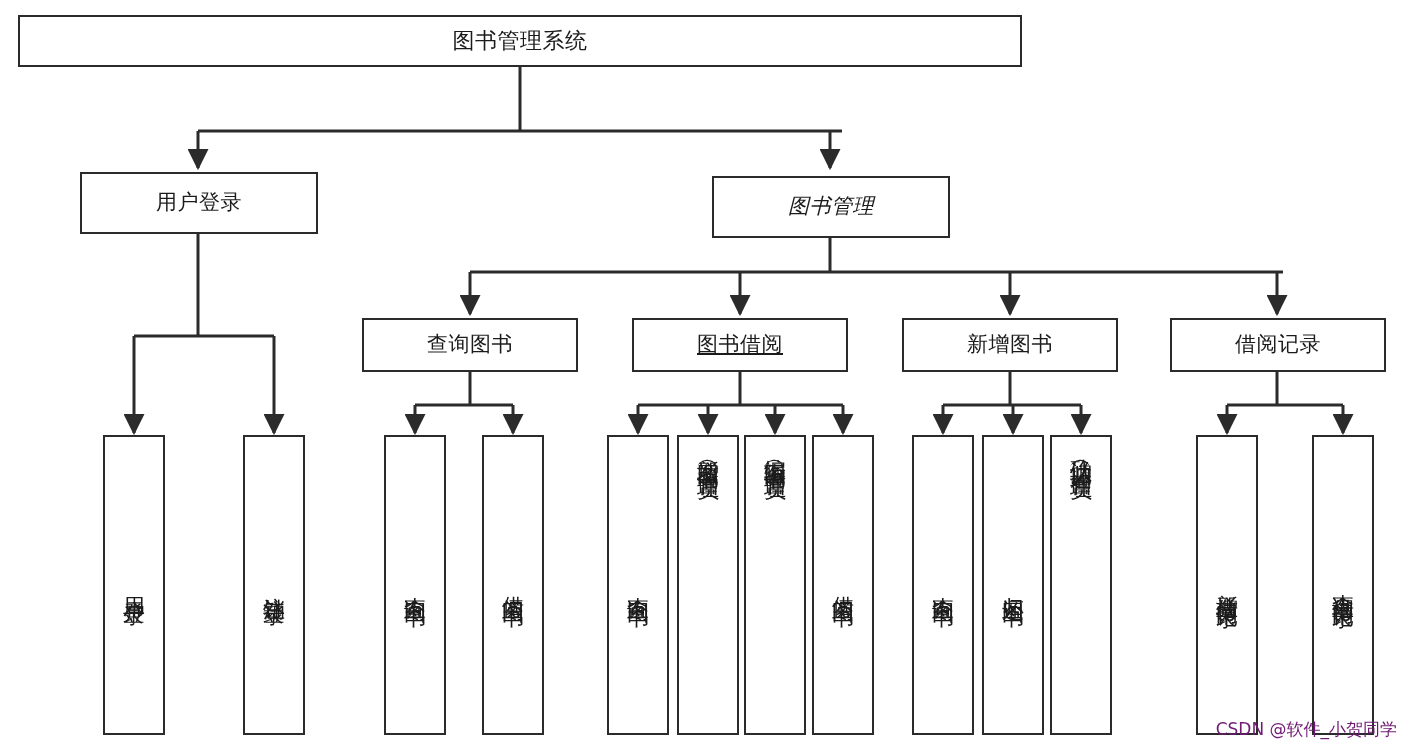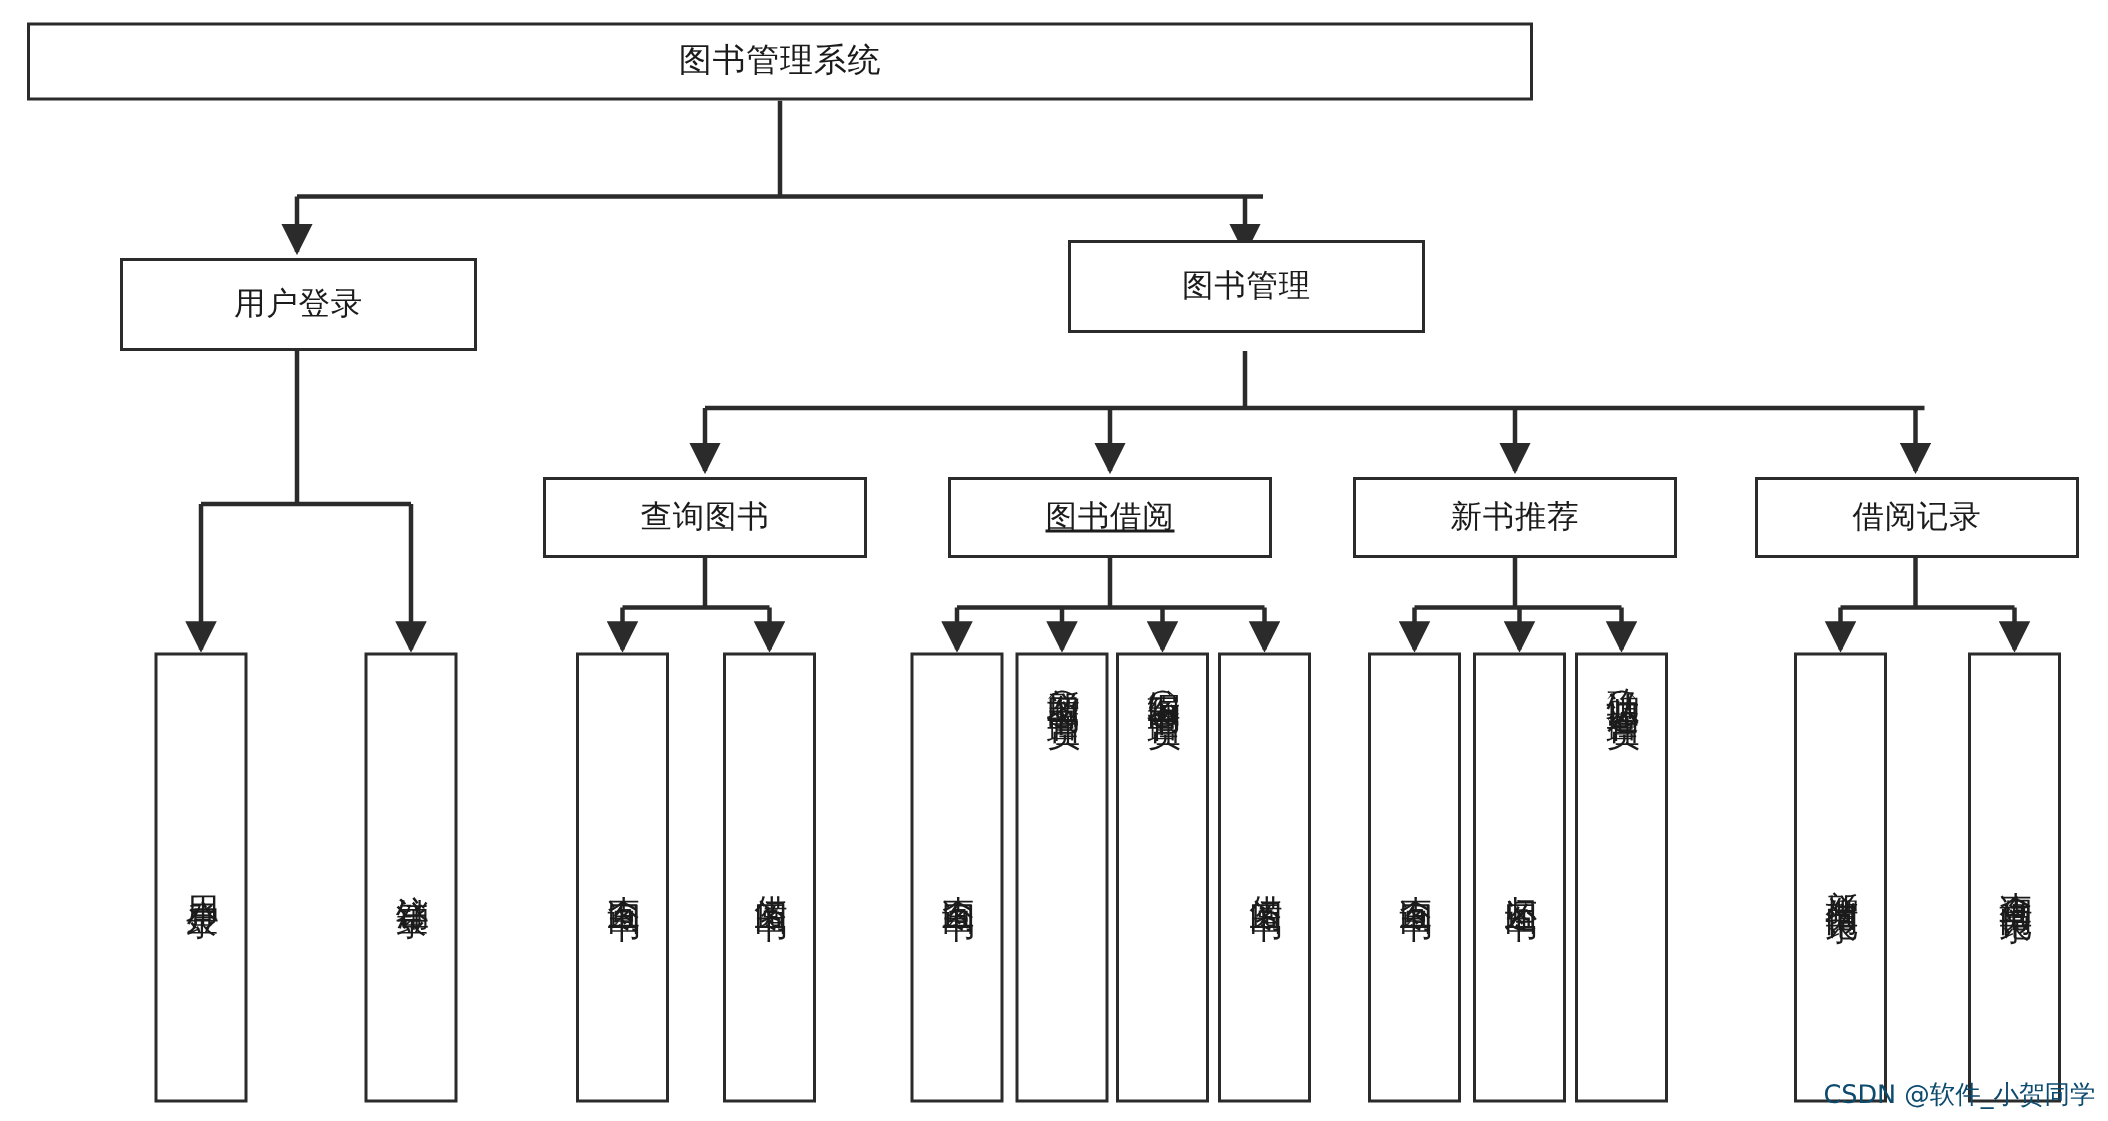--- a/index.html
+++ b/index.html
@@ -143,7 +143,7 @@
   <div class="node horiz" style="left:80px; top:172px; width:238px; height:62px;">
     <span class="node-label">用户登录</span>
   </div>
-  <div class="node horiz" style="left:712px; top:160px; width:238px; height:62px;">
+  <div class="node horiz" style="left:712px; top:176px; width:238px; height:62px;font-style:italic;">
     <span class="node-label">图书管理</span>
   </div>
 

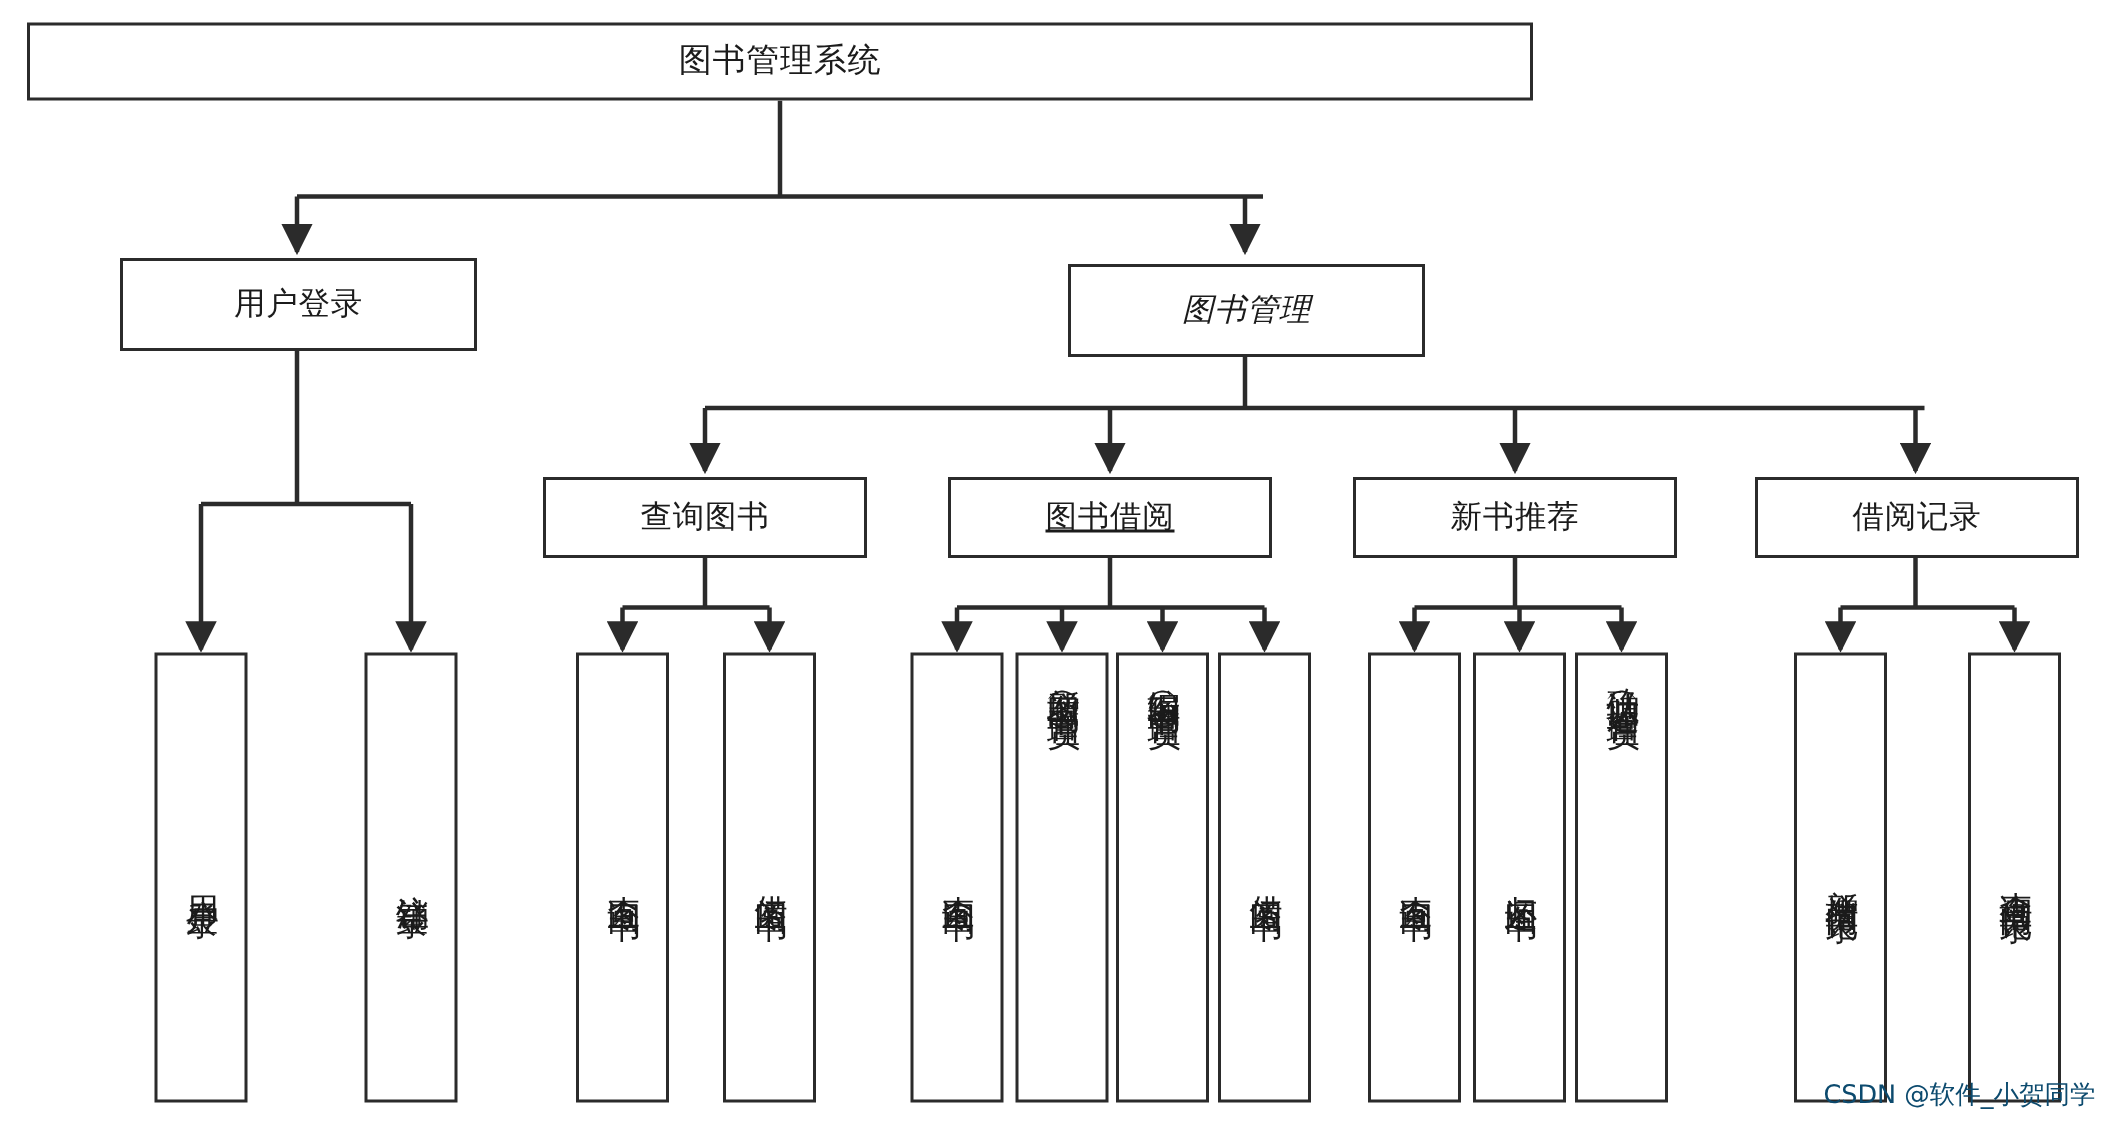--- a/index.html
+++ b/index.html
@@ -154,7 +154,7 @@
     <span class="node-label">图书借阅</span>
   </div>
   <div class="node horiz" style="left:902px; top:318px; width:216px; height:54px;">
-    <span class="node-label">新书推荐</span>
+    <span class="node-label">新增图书</span>
   </div>
   <div class="node horiz" style="left:1170px; top:318px; width:216px; height:54px;">
     <span class="node-label">借阅记录</span>

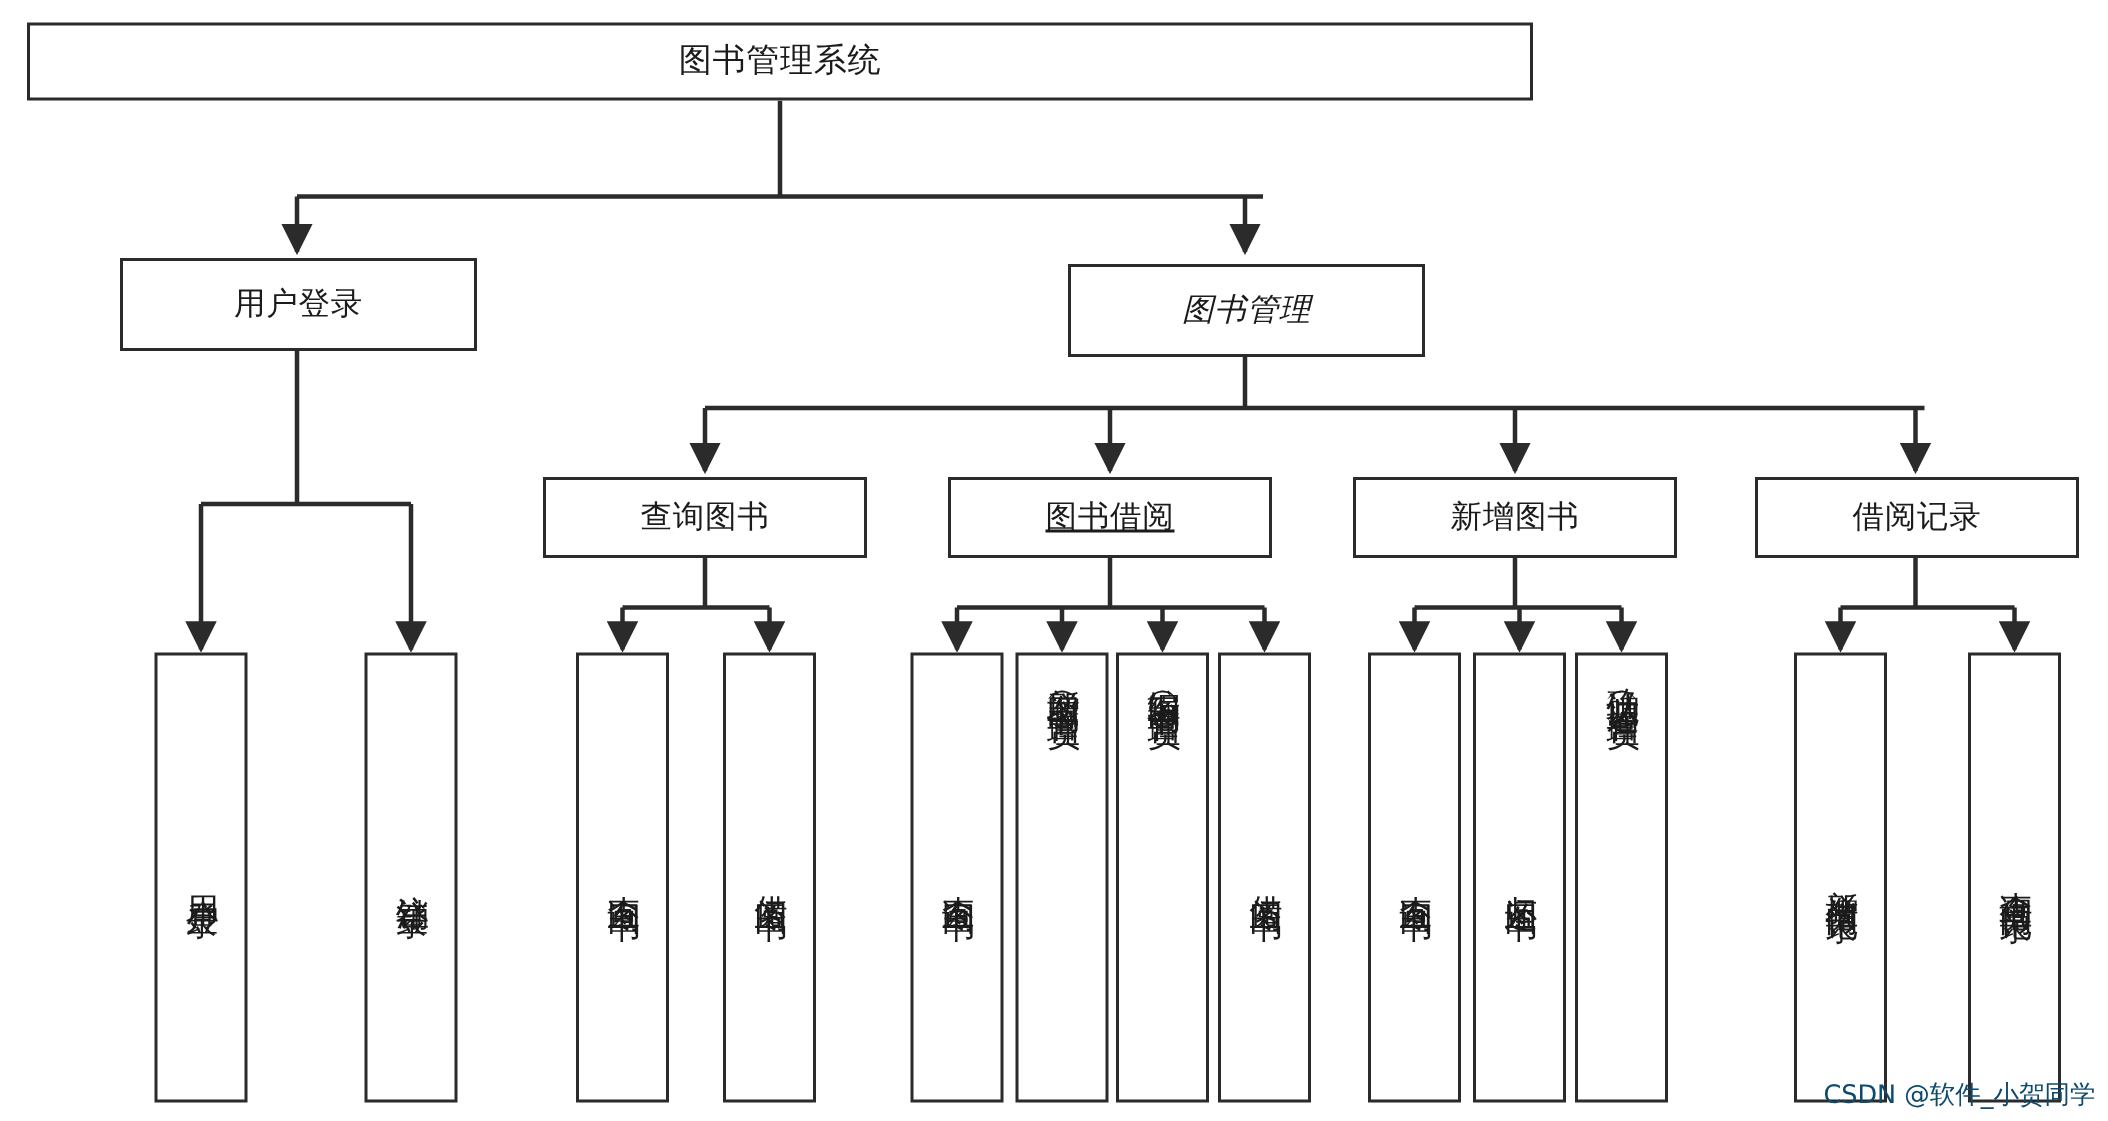--- a/index.html
+++ b/index.html
@@ -74,7 +74,7 @@
     right: 8px;
     bottom: 6px;
     font-size: 17px;
-    color: #0c4a6e;
+    color: #701a75;
     z-index: 5;
     white-space: nowrap;
     font-family: "DejaVu Sans", "Liberation Sans", sans-serif;

